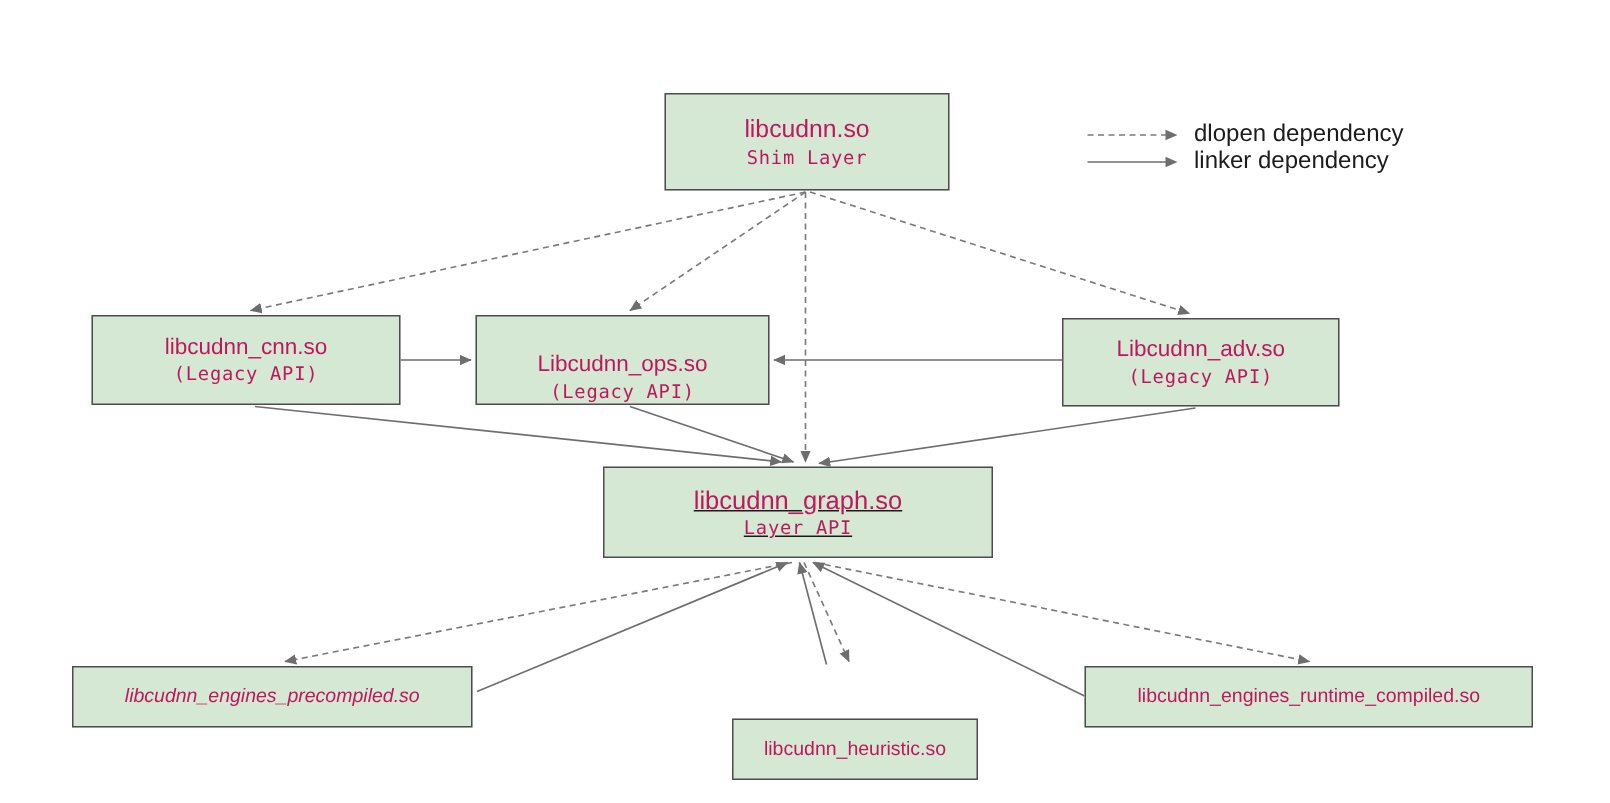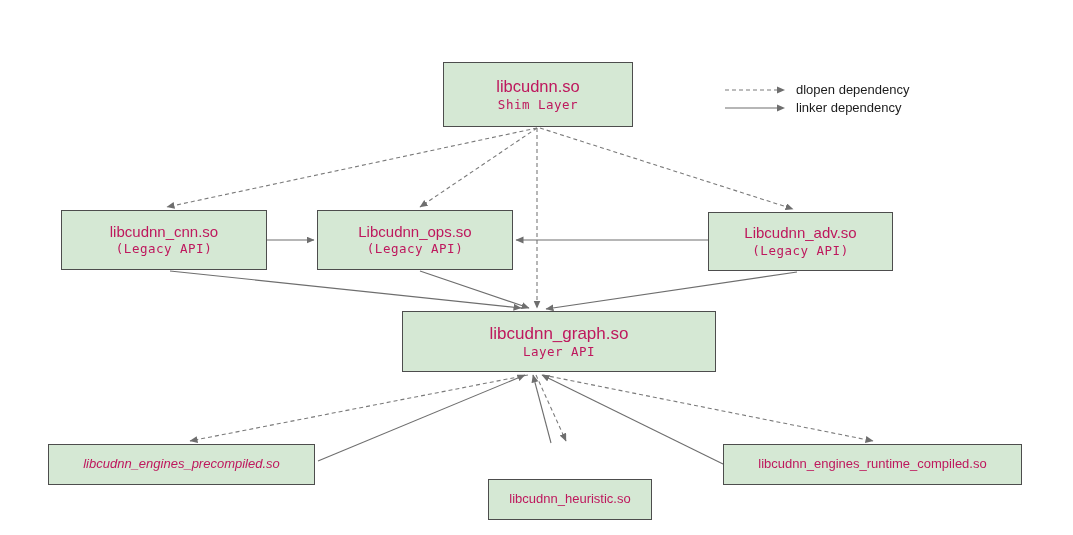--- a/index.html
+++ b/index.html
@@ -83,7 +83,7 @@
   }
   .legend-row svg { display: block; }
   .legend-label {
-    font-size: 13px;
+    font-size: 16px;
     color: #1c1c1c;
     white-space: nowrap;
   }

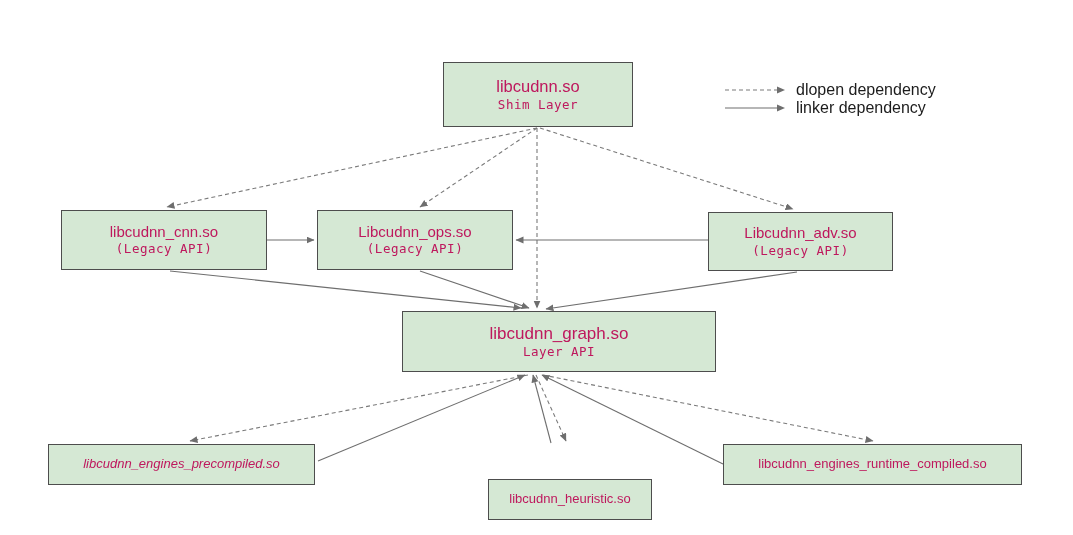--- a/index.html
+++ b/index.html
@@ -58,7 +58,7 @@
   #node-shim   { left: 443px; top: 62px;  width: 190px; height: 65px; }
   #node-shim .node-title { font-size: 16.5px; }
   #node-cnn    { left: 61px;  top: 210px; width: 206px; height: 60px; }
-  #node-ops    { left: 317px; top: 210px; width: 196px; height: 60px; }
+  #node-ops    { left: 317px; top: 210px; width: 196px; height: 60px; justify-content: flex-end; }
   #node-adv    { left: 708px; top: 212px; width: 185px; height: 59px; }
   #node-graph  { left: 402px; top: 311px; width: 314px; height: 61px; }
   #node-graph .node-title { font-size: 17px; }

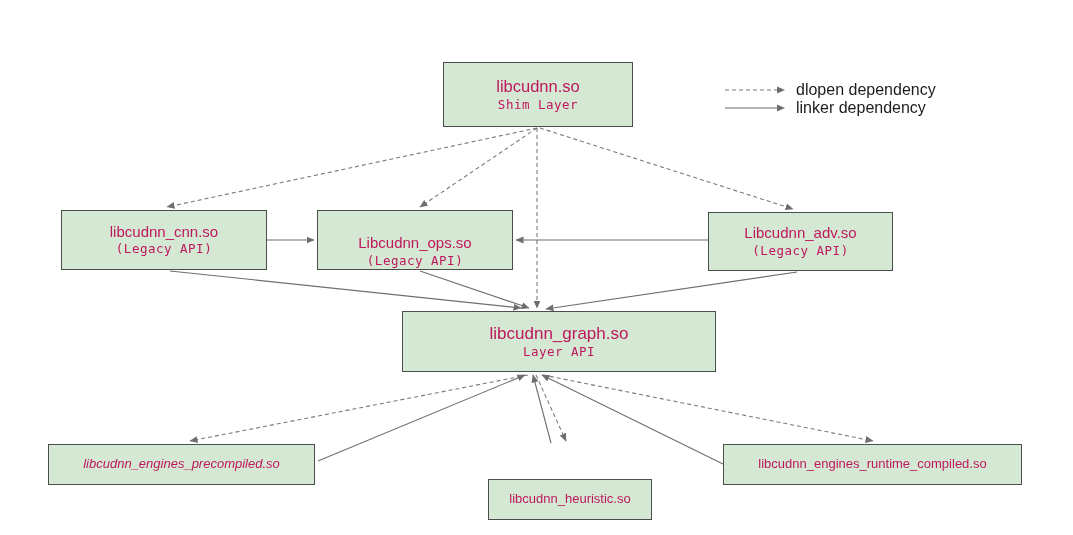--- a/index.html
+++ b/index.html
@@ -60,7 +60,7 @@
   #node-cnn    { left: 61px;  top: 210px; width: 206px; height: 60px; }
   #node-ops    { left: 317px; top: 210px; width: 196px; height: 60px; justify-content: flex-end; }
   #node-adv    { left: 708px; top: 212px; width: 185px; height: 59px; }
-  #node-graph  { left: 402px; top: 311px; width: 314px; height: 61px; }
+  #node-graph  { left: 402px; top: 311px; width: 260px; height: 61px; text-decoration: underline; }
   #node-graph .node-title { font-size: 17px; }
   #node-pre    { left: 48px;  top: 444px; width: 267px; height: 41px; font-style: italic; }
   #node-heur   { left: 488px; top: 444px; width: 164px; height: 41px; margin-top: 35px; }

